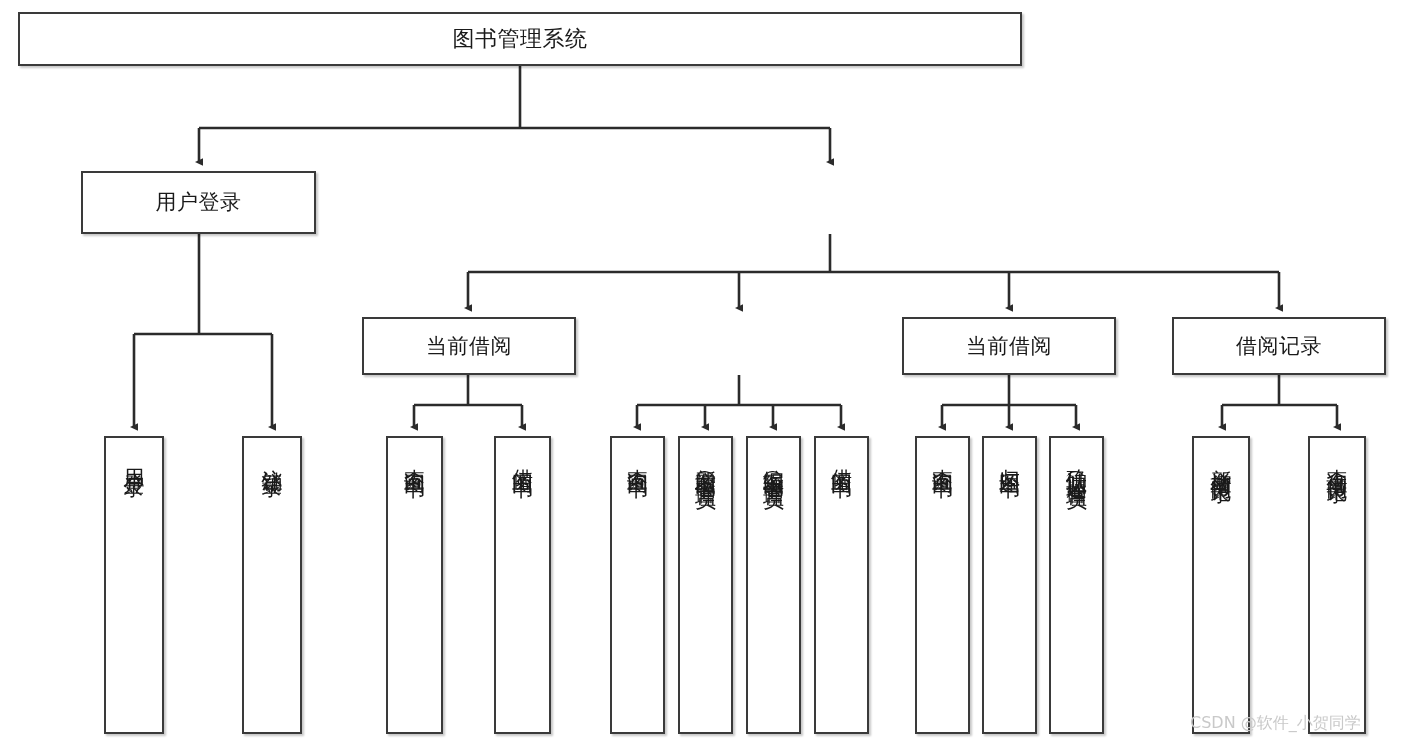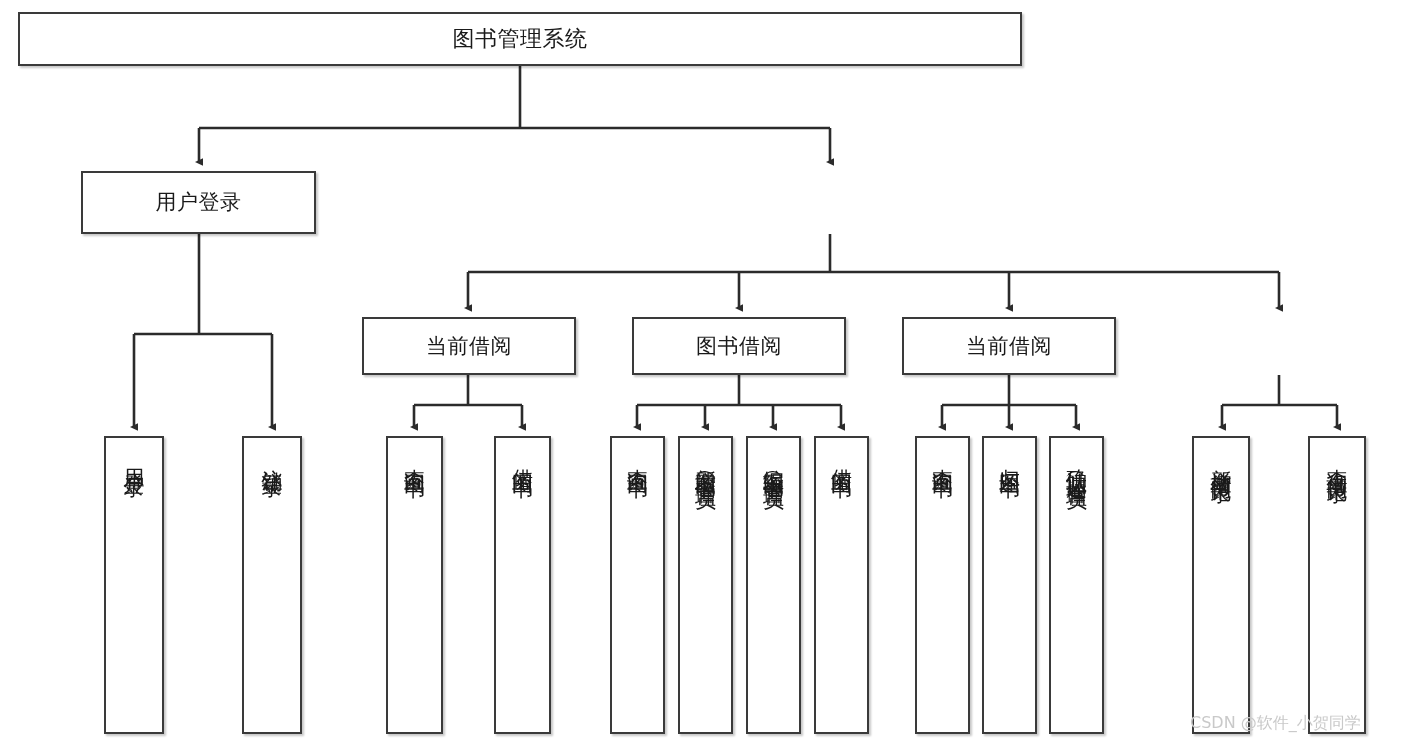--- a/index.html
+++ b/index.html
@@ -144,9 +144,6 @@
   <div class="node horiz" style="left:362px; top:317px; width:214px; height:58px;">
     <span class="node-label">当前借阅</span>
   </div>
-  <div class="node horiz" style="left:632px; top:317px; width:214px; height:58px;">
-    <span class="node-label">图书借阅</span>
-  </div>
   <div class="node horiz" style="left:902px; top:317px; width:214px; height:58px;">
     <span class="node-label">当前借阅</span>
   </div>

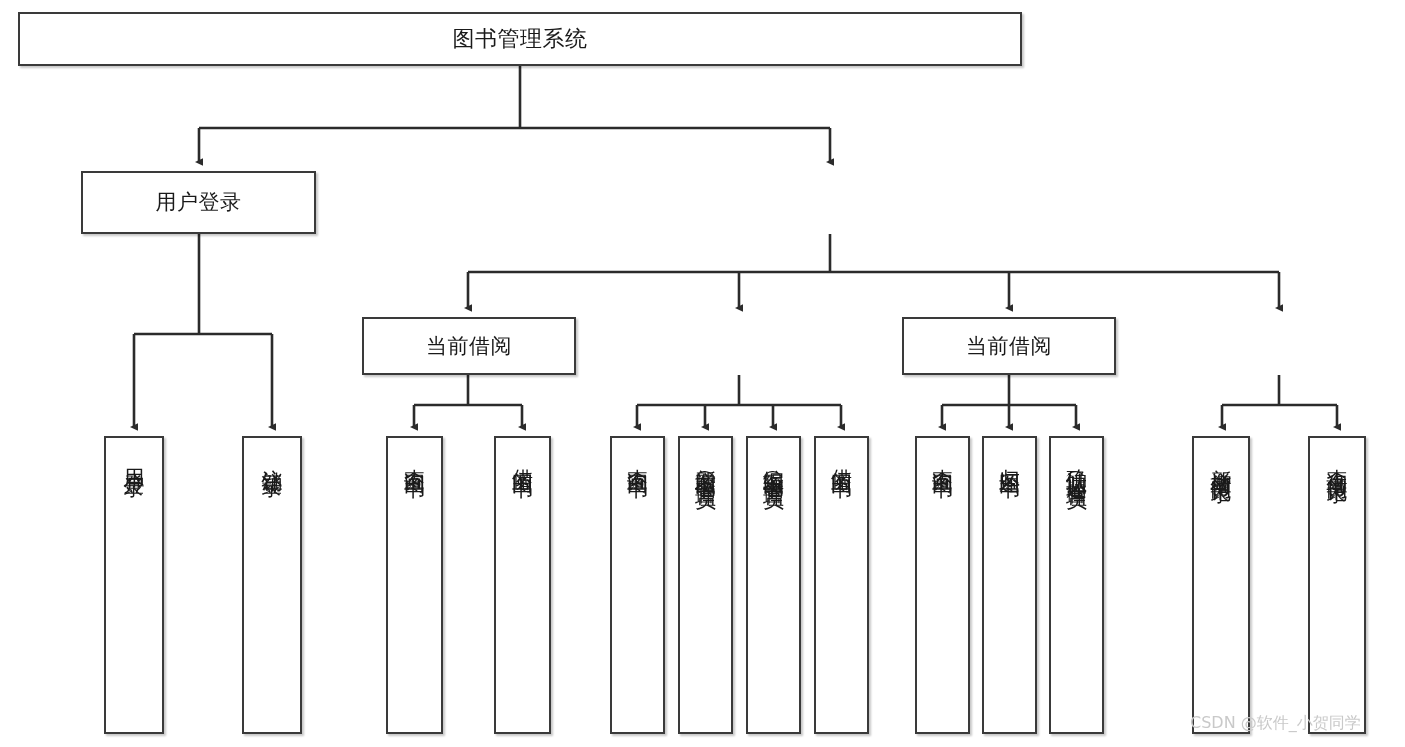--- a/index.html
+++ b/index.html
@@ -147,6 +147,9 @@
   <div class="node horiz" style="left:902px; top:317px; width:214px; height:58px;">
     <span class="node-label">当前借阅</span>
   </div>
+  <div class="node horiz" style="left:1172px; top:317px; width:214px; height:58px;">
+    <span class="node-label">借阅记录</span>
+  </div>
 
   <div class="node vert" style="left:104px; top:436px; width:60px; height:298px;">
     <span class="node-label">用户登录</span>

